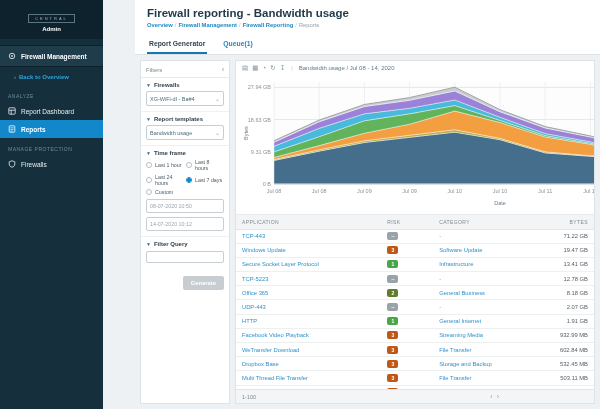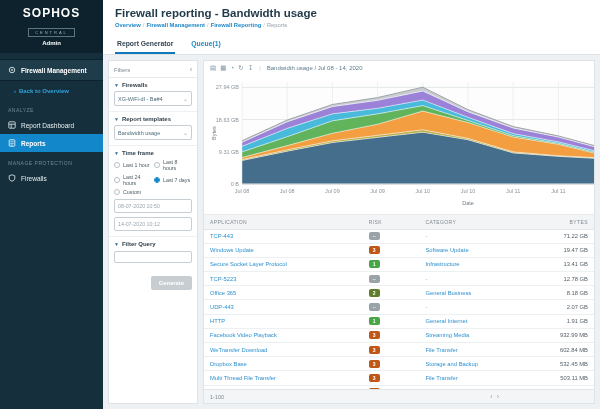--- a/index.html
+++ b/index.html
@@ -81,7 +81,6 @@
 
   <div class="sidebar">
     <div class="logo">
-      <div class="brand">SOPHOS</div>
       <div><span class="sub">CENTRAL</span></div>
       <div class="role">Admin</div>
     </div>

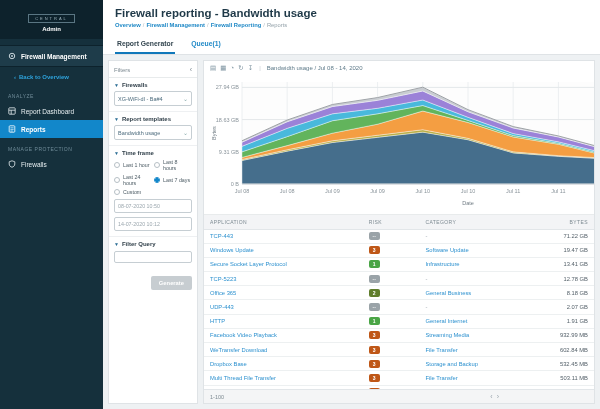--- a/index.html
+++ b/index.html
@@ -21,7 +21,7 @@
   .side-item svg, .side-mgmt svg { flex-shrink:0; }
 
   
-  .main { flex:1; min-width:0; display:flex; flex-direction:column; background:#fff; }
+  .main { flex:1; min-width:0; display:flex; flex-direction:column; background:#fff;margin-left:32px; }
   .pagehead { padding:7px 12px 0; background:#fff; }
   .page-title { font-size:11.5px; font-weight:bold; color:#1f3948; }
   .breadcrumb { font-size:5.8px; margin-top:3px; color:#93a1a9; }

